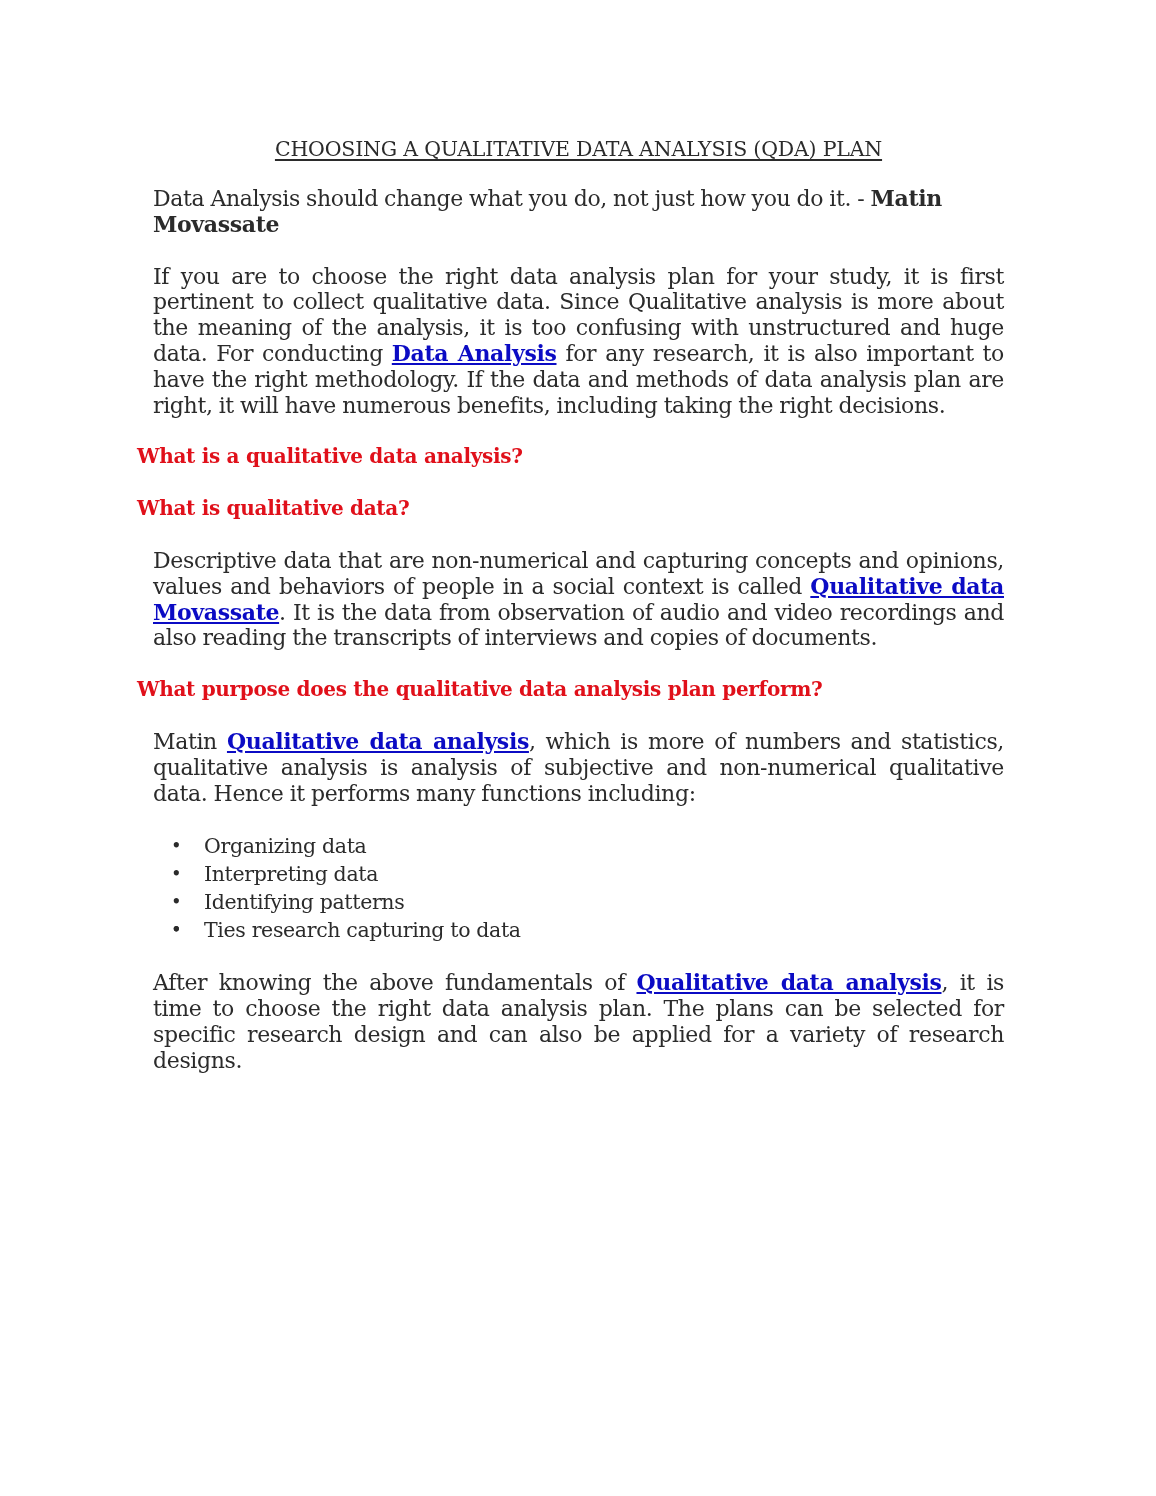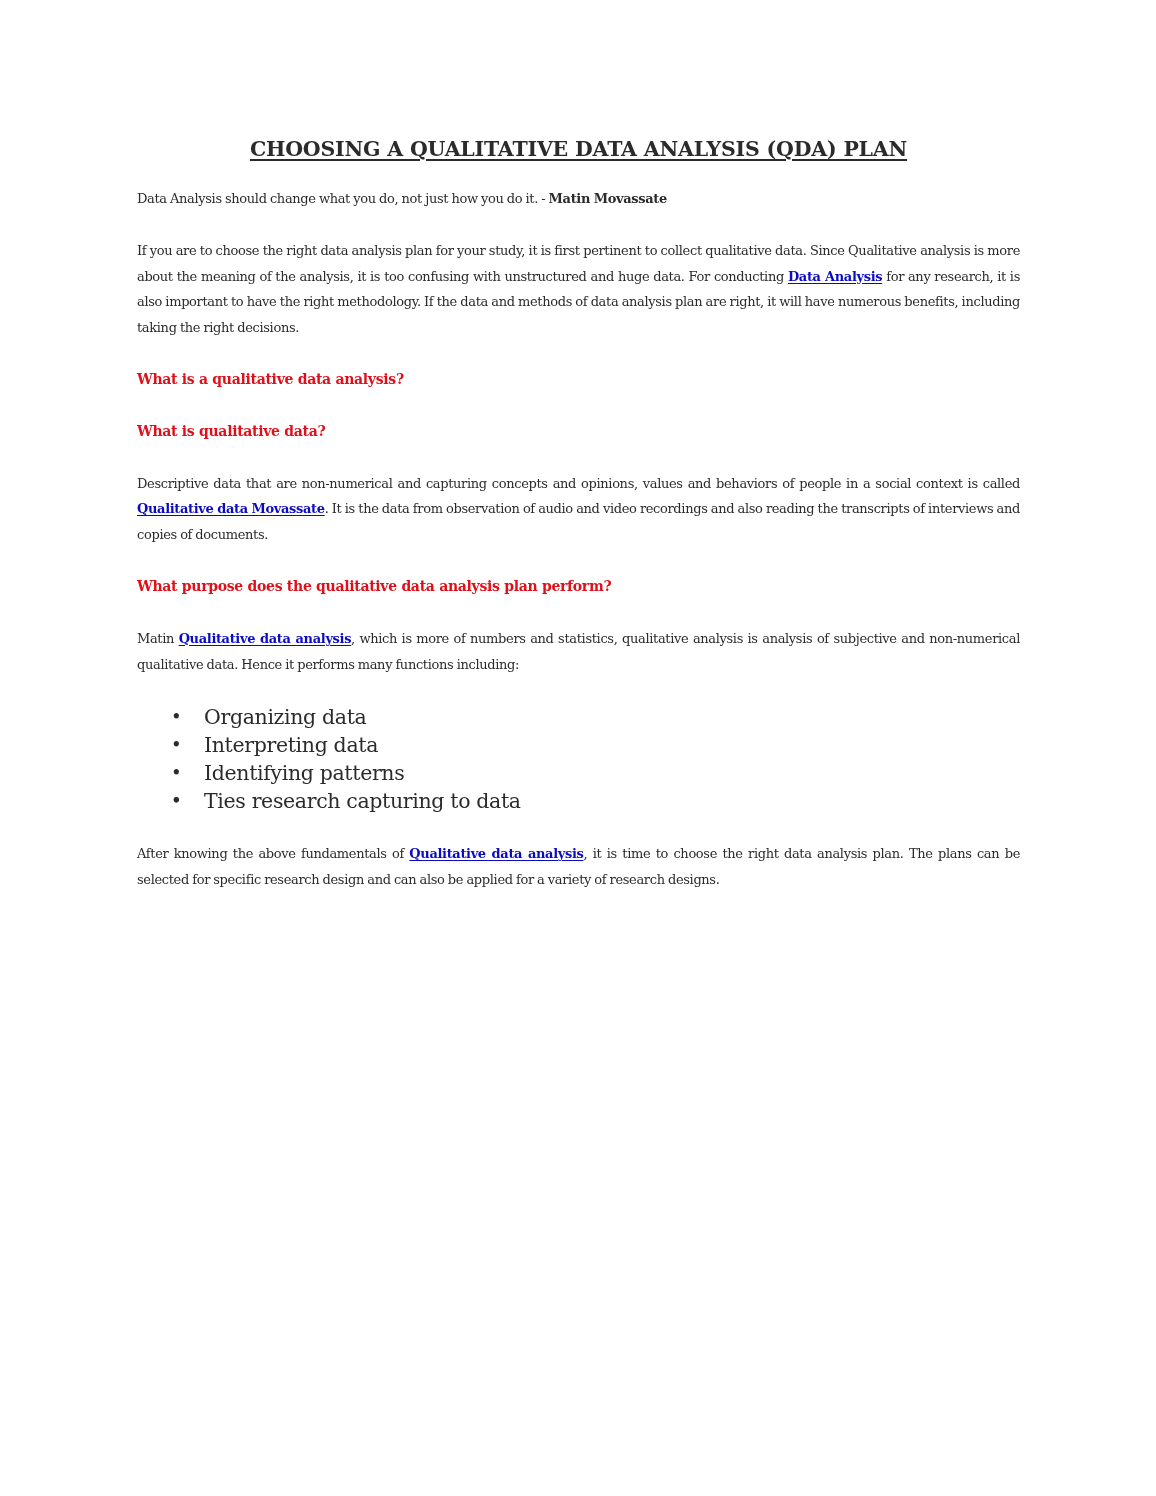--- a/index.html
+++ b/index.html
@@ -23,7 +23,7 @@
     }
     .title {
       text-align: center;
-      font-weight: bold;
+      font-weight: normal;
       text-decoration: underline;
       text-underline-offset: 3px;
       font-size: 20.5px;

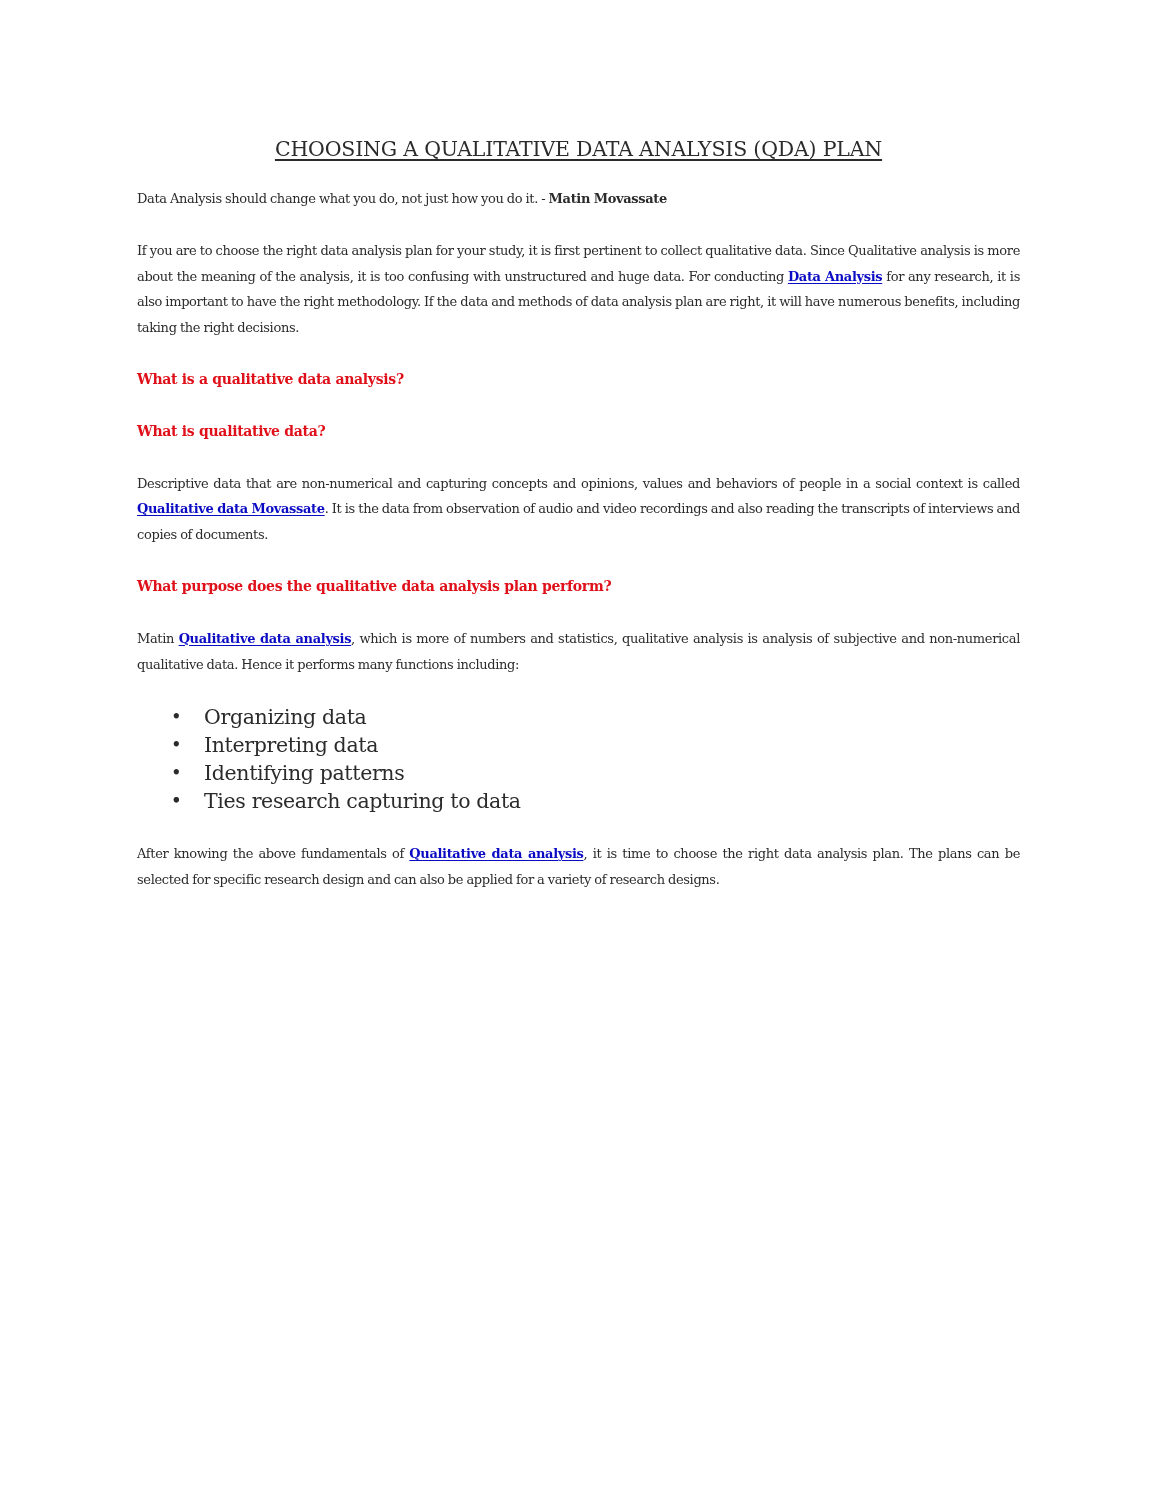--- a/index.html
+++ b/index.html
@@ -33,8 +33,8 @@
       color: #2b2b2b;
     }
     p {
-      margin: 0;
-      font-size: 13px;
+      margin: 16px;
+      font-size: 22px;
       line-height: 25.8px;
       text-align: justify;
       letter-spacing: -0.35px;

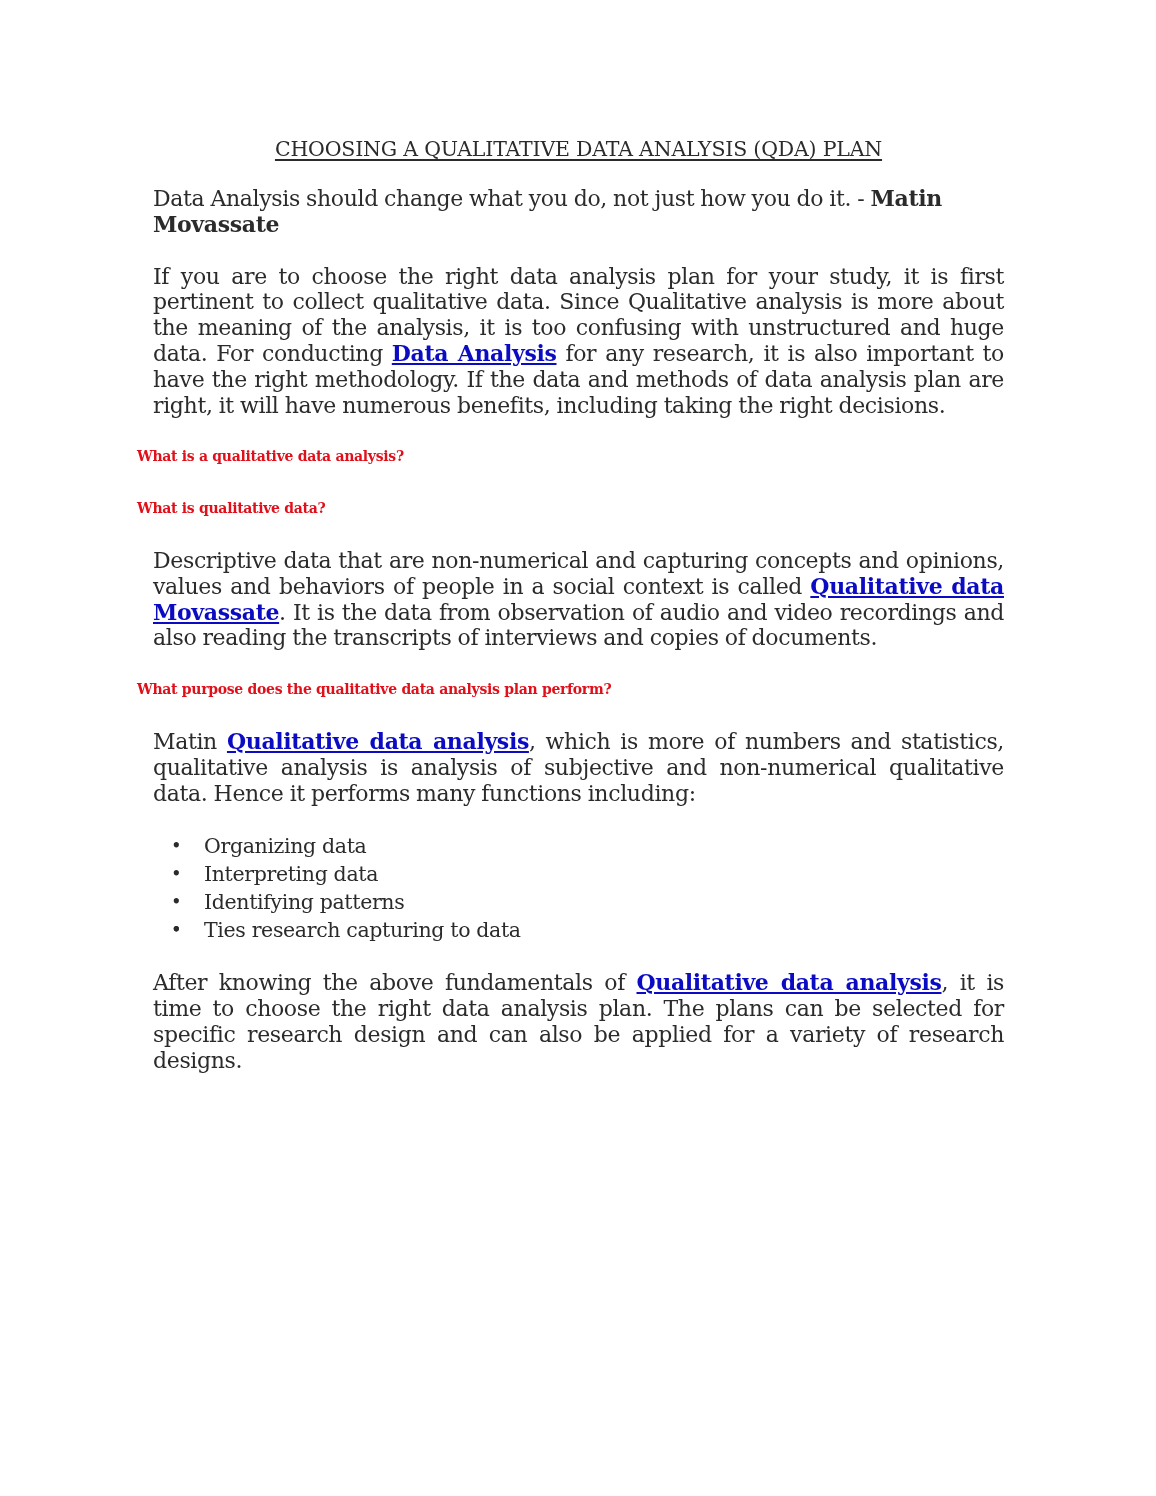--- a/index.html
+++ b/index.html
@@ -48,7 +48,7 @@
     .para { margin-top: 26px; }
     h2 {
       margin: 26px 0 0 0;
-      font-size: 14px;
+      font-size: 20px;
       line-height: 25.8px;
       color: #e0101a;
       font-weight: bold;

